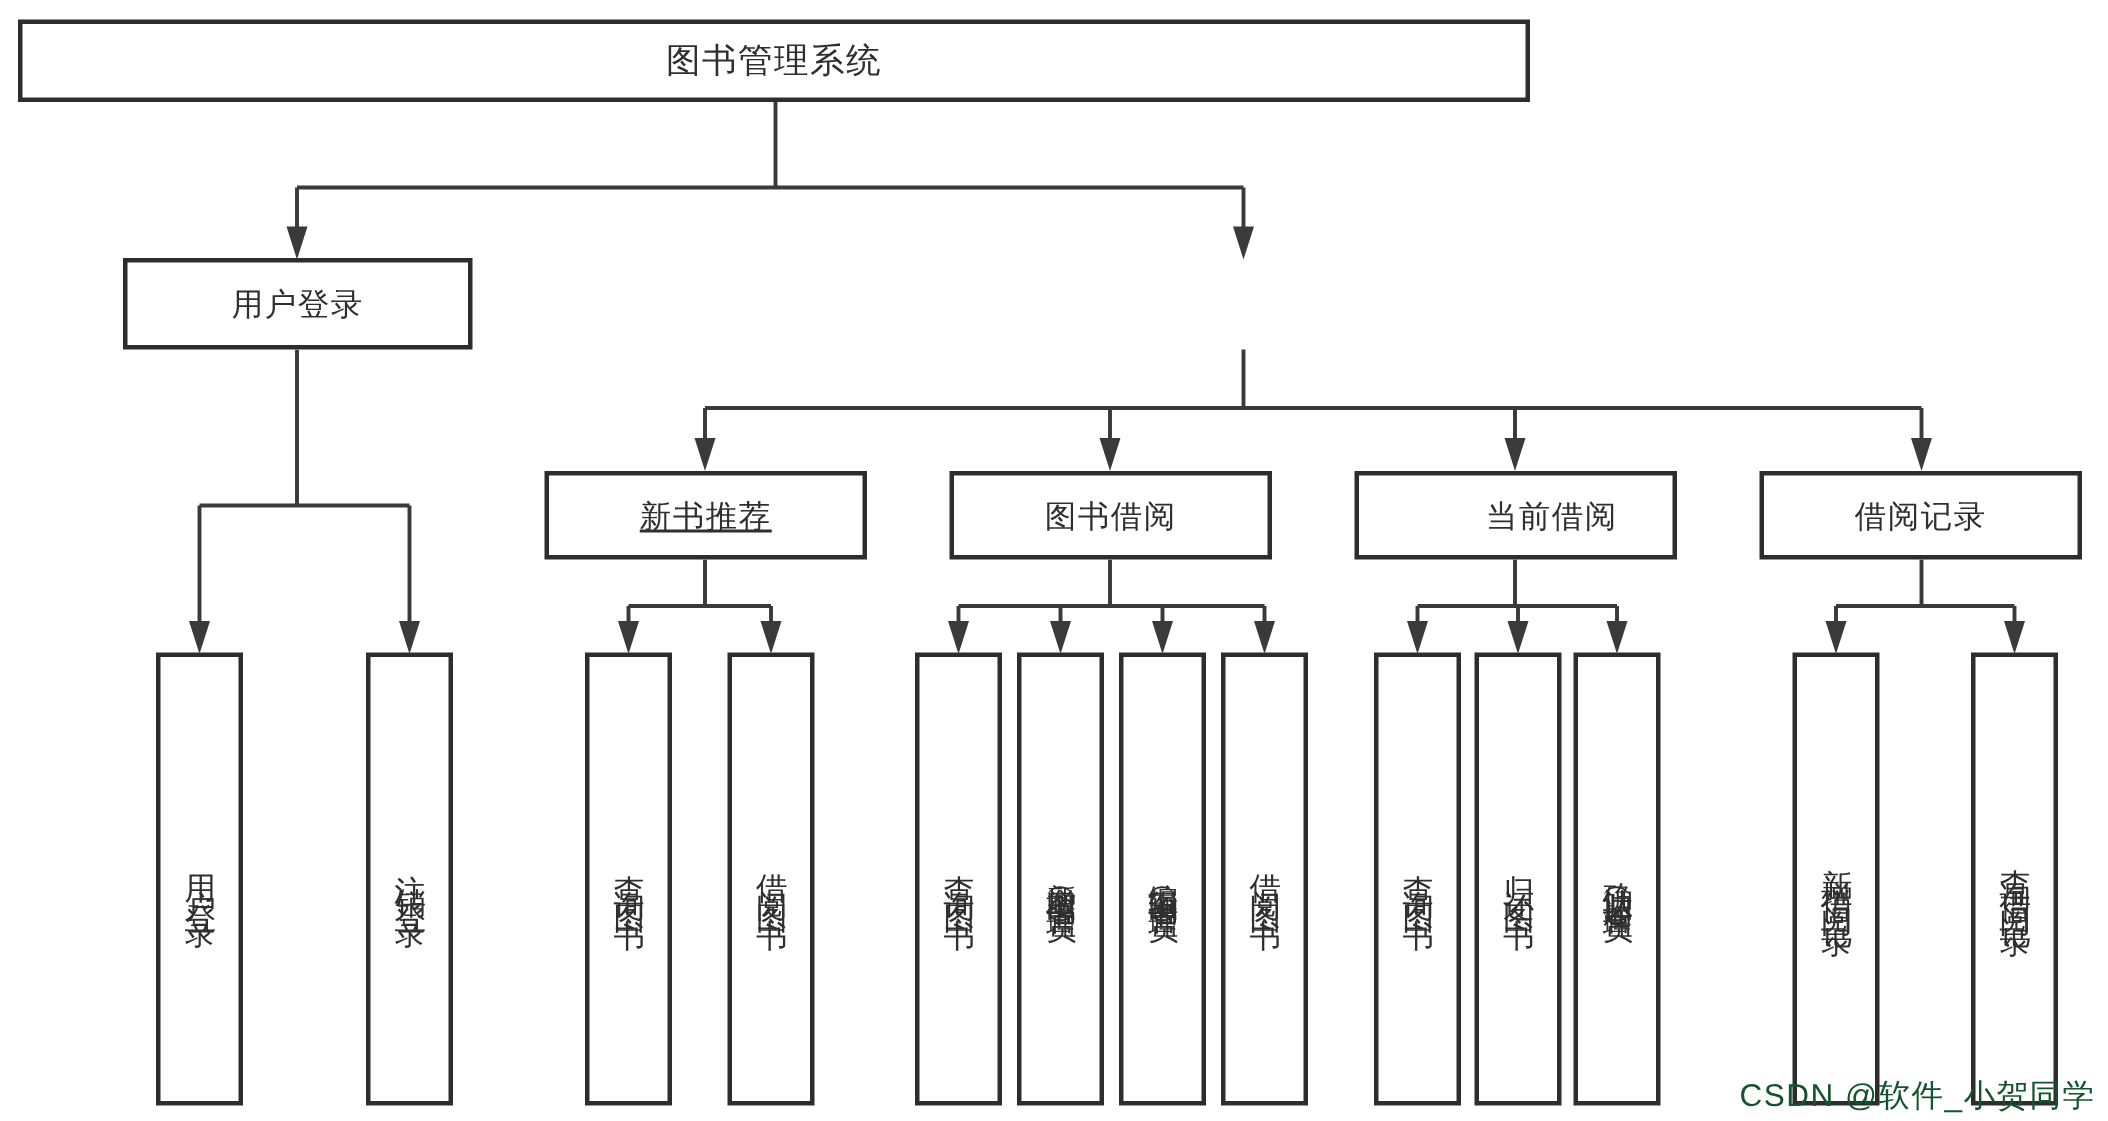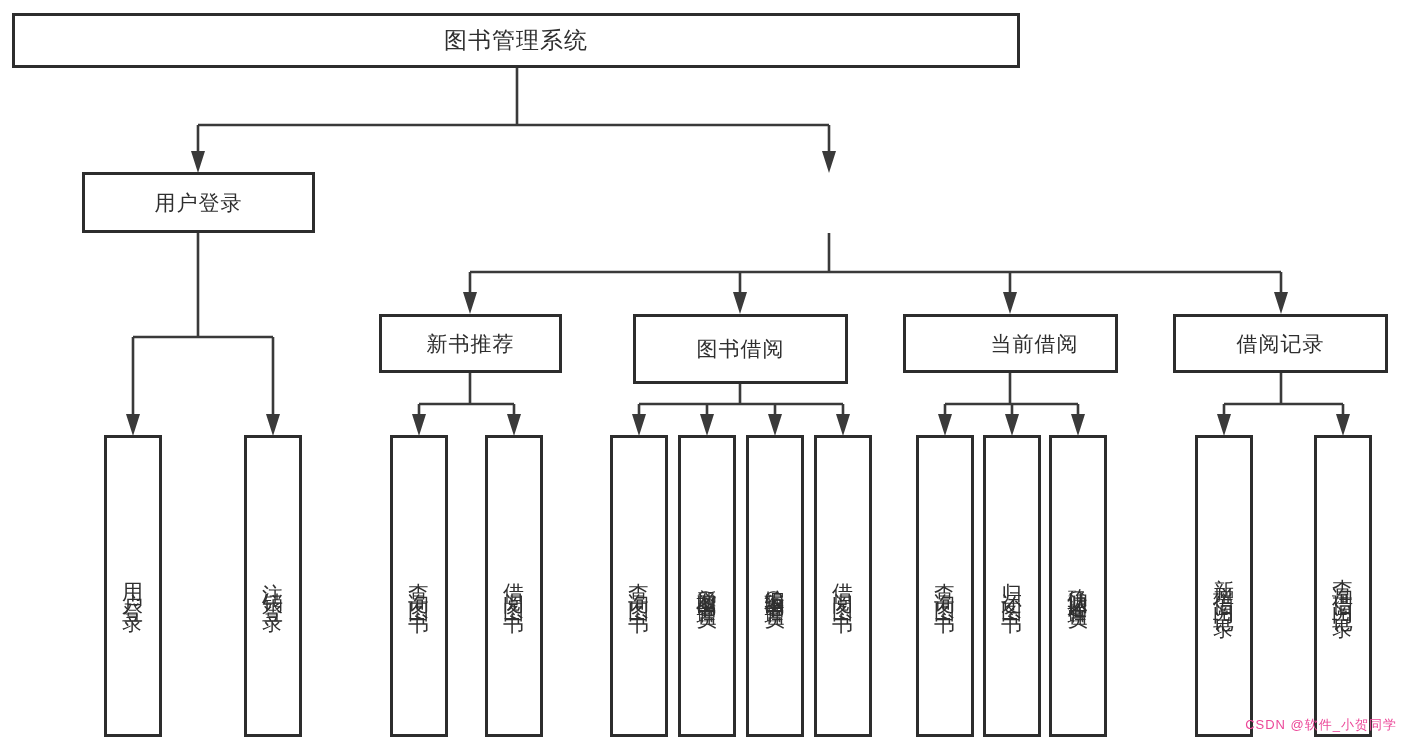--- a/index.html
+++ b/index.html
@@ -80,7 +80,7 @@
 
   <div class="hbox" style="left:82px;top:172px;width:233px;height:61px;">用户登录</div>
 
-  <div class="hbox" style="left:379px;top:314px;width:183px;height:59px;">新书推荐</div>
+  <div class="hbox" style="left:363px;top:314px;width:215px;height:59px;text-decoration:underline;">新书推荐</div>
   <div class="hbox" style="left:633px;top:314px;width:215px;height:70px;">图书借阅</div>
   <div class="hbox" style="left:903px;top:314px;width:215px;height:59px;padding-left:48px;">当前借阅</div>
   <div class="hbox" style="left:1173px;top:314px;width:215px;height:59px;">借阅记录</div>

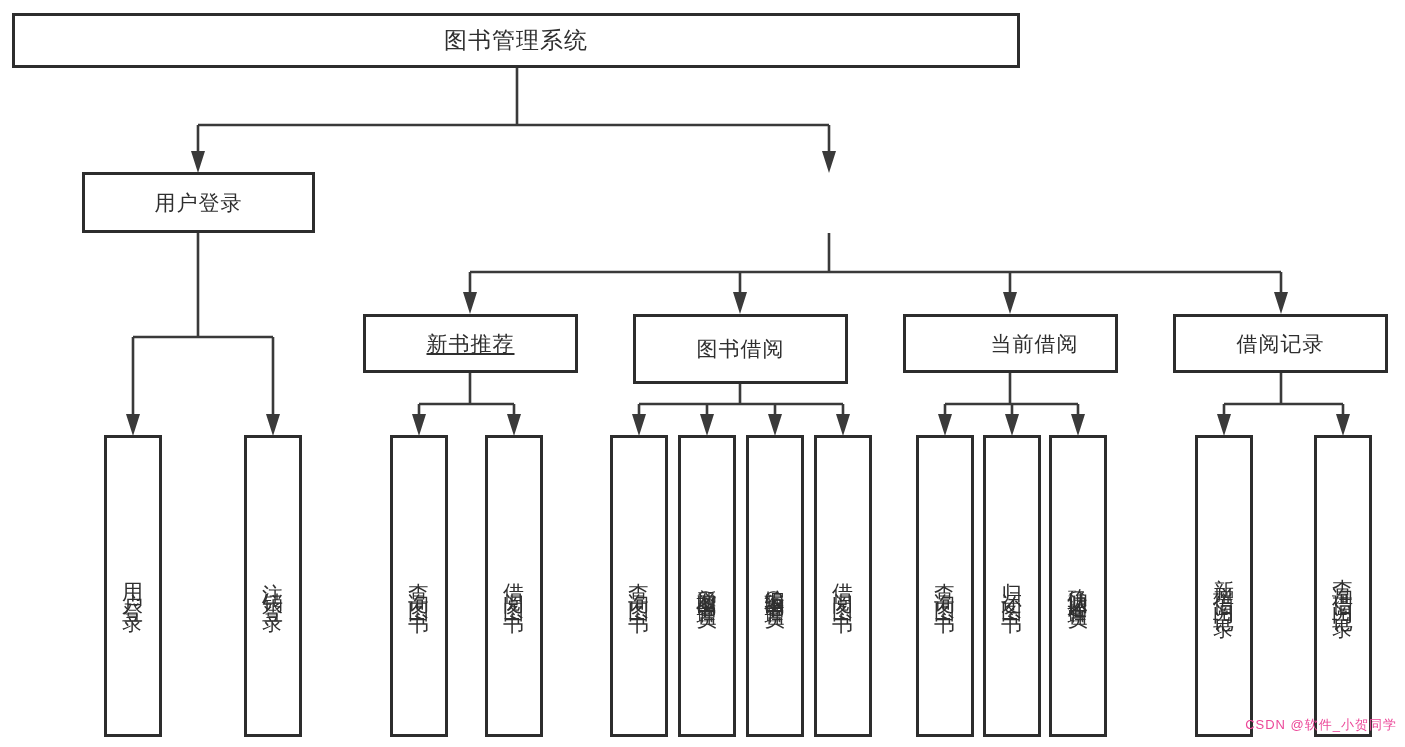--- a/index.html
+++ b/index.html
@@ -81,7 +81,7 @@
   <div class="hbox" style="left:82px;top:172px;width:233px;height:61px;">用户登录</div>
 
   <div class="hbox" style="left:363px;top:314px;width:215px;height:59px;text-decoration:underline;">新书推荐</div>
-  <div class="hbox" style="left:633px;top:314px;width:215px;height:70px;">图书借阅</div>
+  <div class="hbox" style="left:633px;top:314px;width:215px;height:59px;">图书借阅</div>
   <div class="hbox" style="left:903px;top:314px;width:215px;height:59px;padding-left:48px;">当前借阅</div>
   <div class="hbox" style="left:1173px;top:314px;width:215px;height:59px;">借阅记录</div>
 

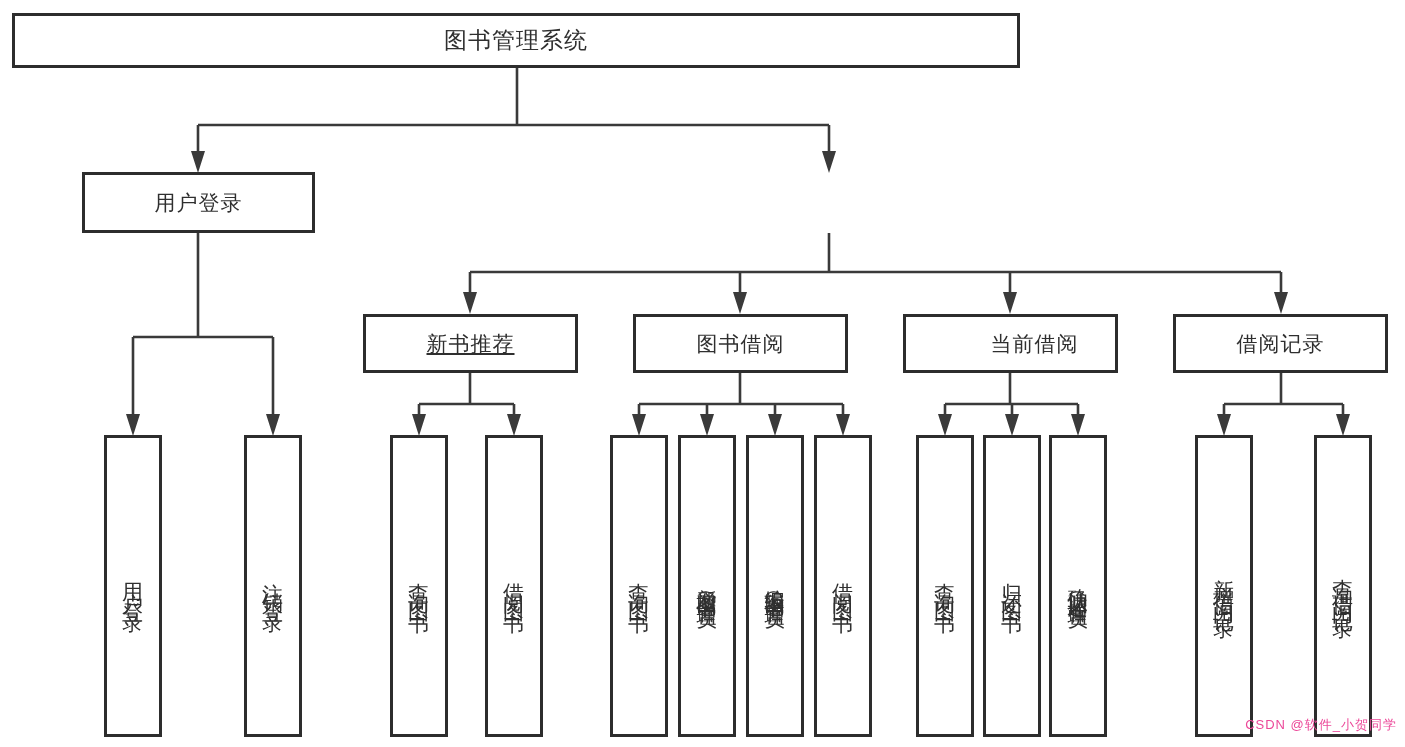--- a/index.html
+++ b/index.html
@@ -44,8 +44,8 @@
   #watermark{
     position:absolute;
     top:716px;right:8px;
-    font-size:13px;
-    color:#ec4899;
+    font-size:21px;
+    color:#14532d;
     letter-spacing:1px;
   }
 </style>

